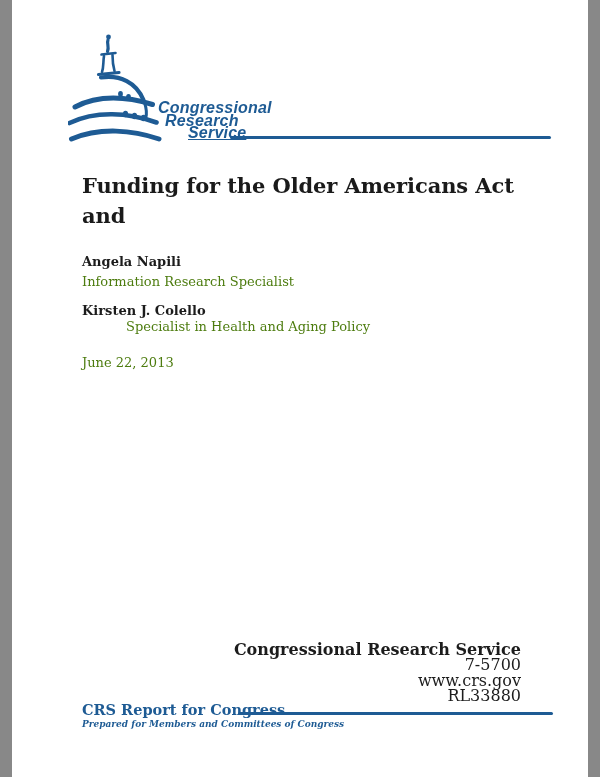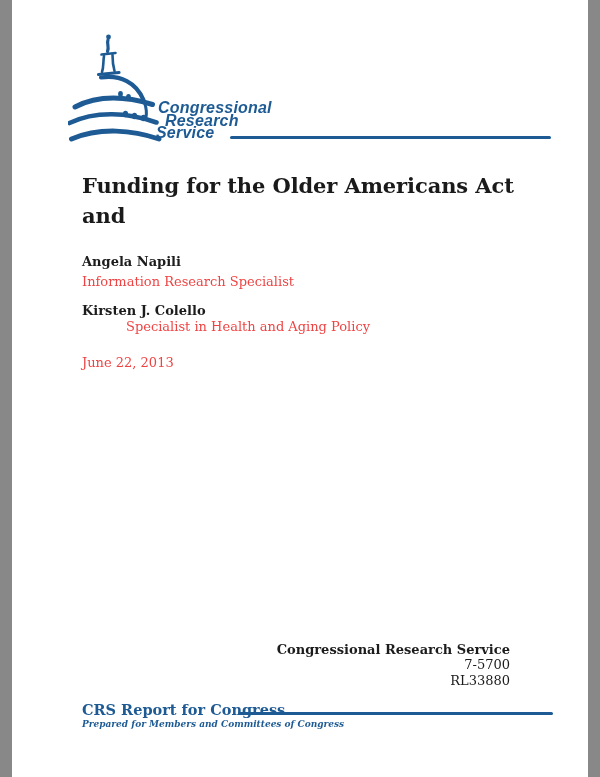--- a/index.html
+++ b/index.html
@@ -24,7 +24,7 @@
   }
   #logo-line1{left:146px;top:100px;}
   #logo-line2{left:153px;top:113px;}
-  #logo-line3{left:144px;top:125px;}
+  #logo-line3{left:176px;top:125px;text-decoration:underline;}
   #logo-rule{
     position:absolute;left:218px;top:136px;
     width:321px;height:3px;background:var(--blue);

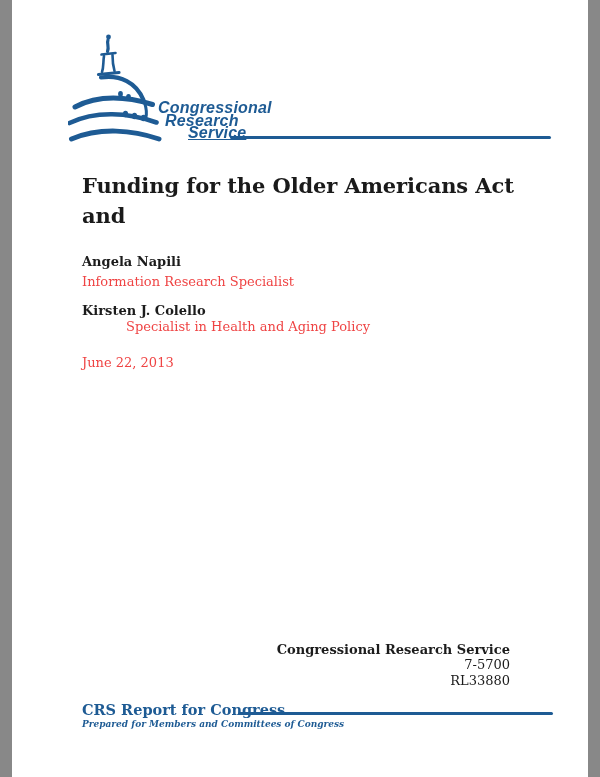--- a/index.html
+++ b/index.html
@@ -45,7 +45,7 @@
   }
   .author-role, #report-date{
     position:absolute;left:70px;
-    font-size:13px;color:#ef4444;line-height:1.2;
+    font-size:13px;color:#4d7c0f;line-height:1.2;
     white-space:nowrap;
   }
   #author1-name{top:254px;}

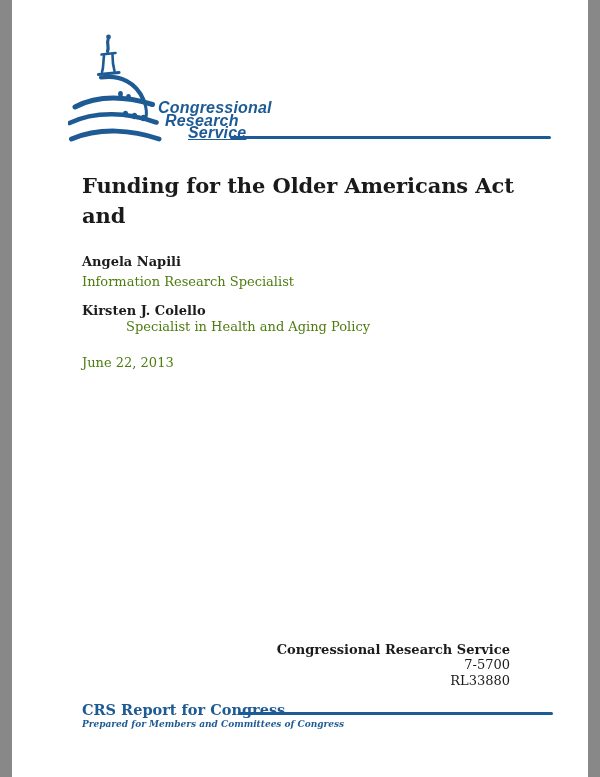--- a/index.html
+++ b/index.html
@@ -55,8 +55,8 @@
   #report-date{top:355px;}
   
   #footer-right{
-    position:absolute;right:78px;top:642px;
-    text-align:right;font-size:13px;color:#1c1c1c;
+    position:absolute;right:67px;top:642px;
+    text-align:right;font-size:16px;color:#1c1c1c;
     line-height:15.3px;white-space:nowrap;margin-left:44px;
   }
   #footer-right .org{font-weight:bold;}

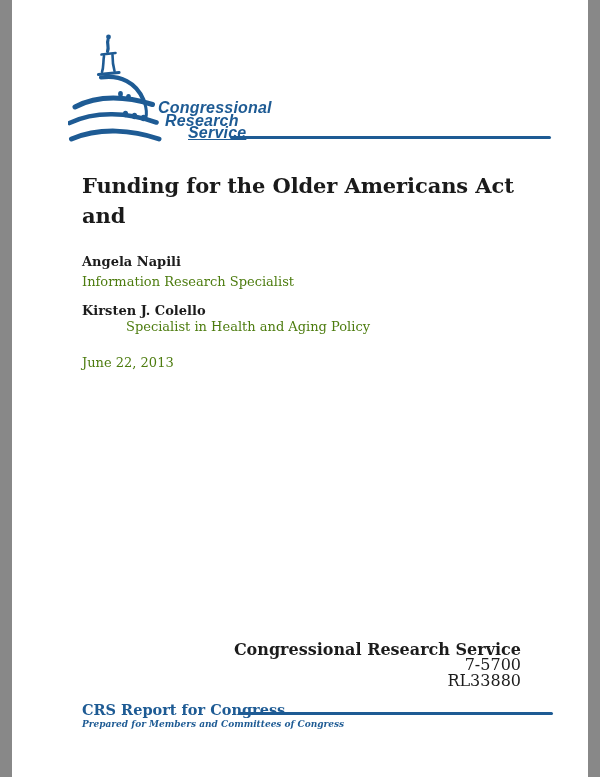--- a/index.html
+++ b/index.html
@@ -131,6 +131,7 @@
   <div id="footer-right">
     <div class="org">Congressional Research Service</div>
     <div>7-5700</div>
+    <div>www.crs.gov</div>
     <div>RL33880</div>
   </div>
 

